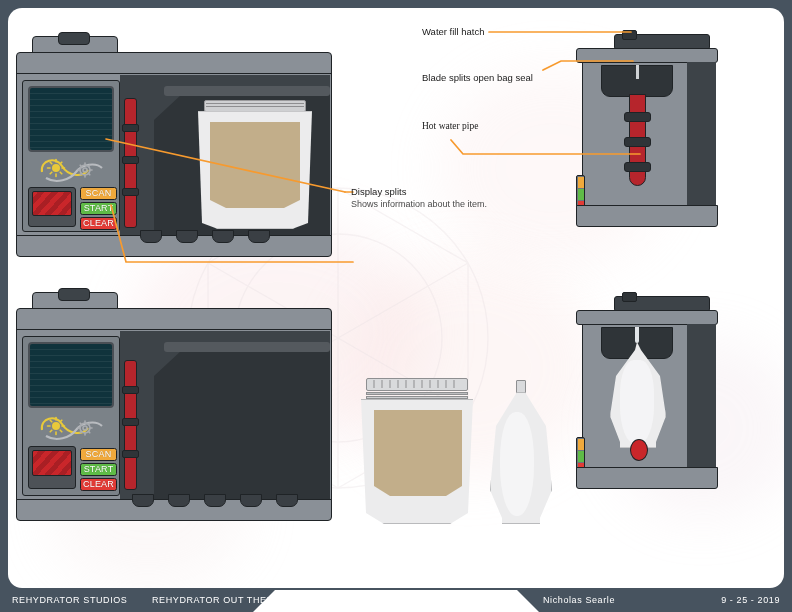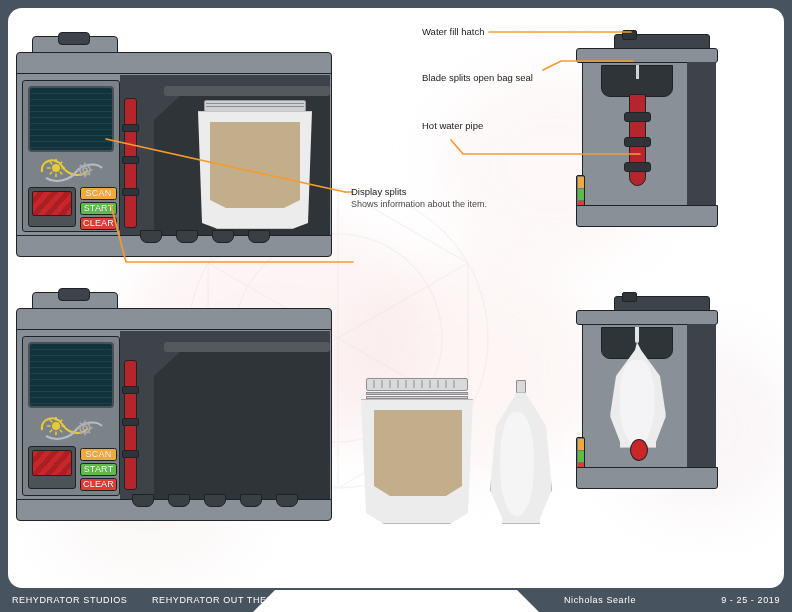--- a/index.html
+++ b/index.html
@@ -350,7 +350,7 @@
     <div class="a-title">Blade splits open bag seal</div>
   </div>
 
-  <div class="anno" style="left:414px;top:112px;">
+  <div class="anno" style="left:414px;top:112px;font-family:Liberation Serif, serif;">
     <div class="a-title">Hot water pipe</div>
   </div>
 

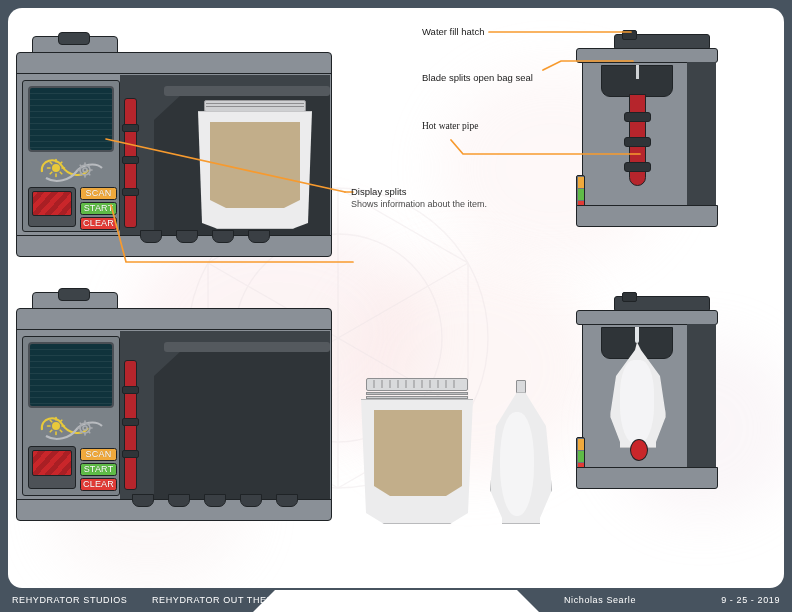--- a/index.html
+++ b/index.html
@@ -32,7 +32,7 @@
   .footer span{position:absolute;top:5px;font-size:9px;letter-spacing:.6px;white-space:nowrap;}
   .f-studio{left:12px;}
   .f-place{left:152px;}
-  .f-author{left:564px;text-align:center;}
+  .f-author{left:543px;text-align:center;}
   .f-date{right:12px;}
   .notch{
     position:absolute;left:253px;top:0;width:286px;height:22px;background:#ffffff;

